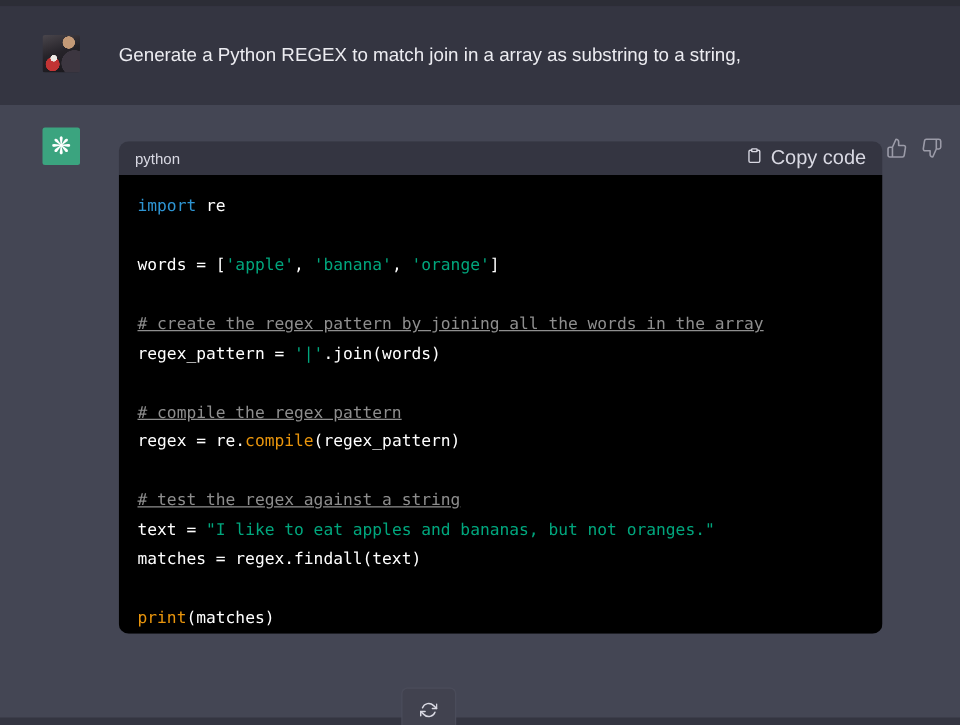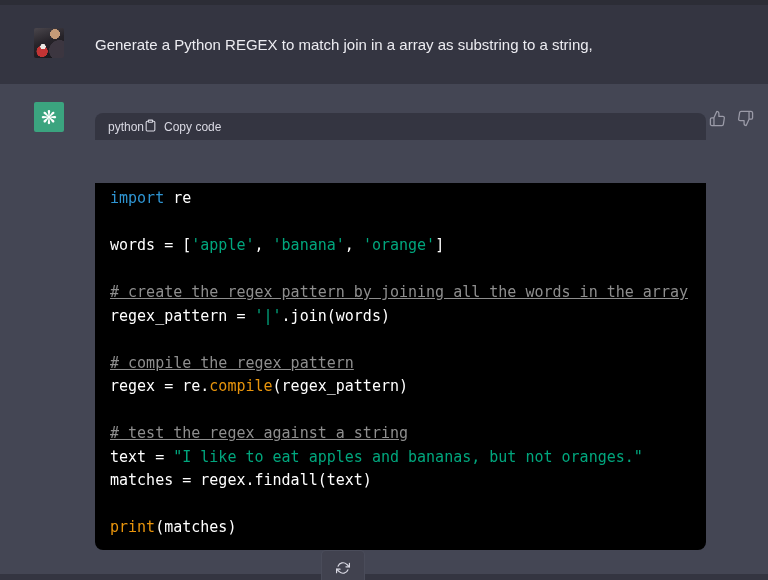--- a/index.html
+++ b/index.html
@@ -65,7 +65,7 @@
   .code-header {
     height:27px;
     background:var(--bg-code-header);
-    display:flex; align-items:center; 
+    display:flex; align-items:center; justify-content:space-between;
     padding:0 13px;
   }
   .code-lang {

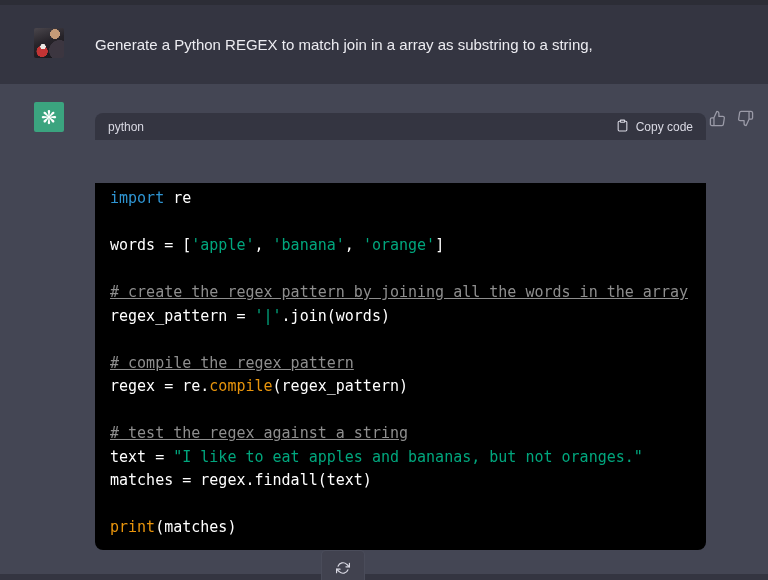--- a/index.html
+++ b/index.html
@@ -73,7 +73,7 @@
   }
   .copy-btn {
     display:flex; align-items:center; gap:7px;
-    color:var(--text-secondary); font-size:12px;
+    color:var(--text-secondary); font-size:16px;
     background:none; border:none; cursor:pointer;
     font-family:"Liberation Sans", sans-serif;
   }

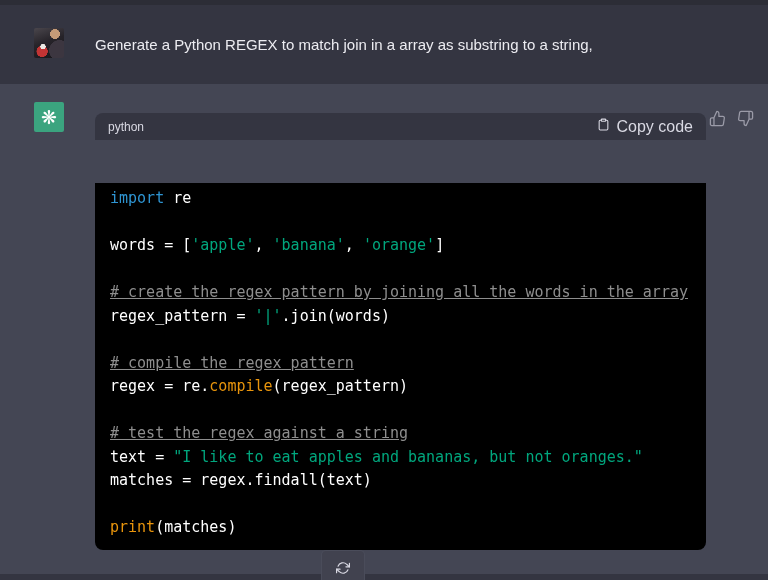--- a/index.html
+++ b/index.html
@@ -80,10 +80,10 @@
   .code-body {
     background:var(--bg-code);
     height:367px;
-    padding:4px 15px;
+    padding:14px 15px;
     font-family:"DejaVu Sans Mono", monospace;
-    font-size:15px; line-height:23.5px;
-    white-space:pre; overflow:hidden;margin-top:43px;
+    font-size:13px; line-height:23.5px;
+    white-space:pre; overflow:hidden;
   }
   .code-line { min-height:23.5px; }
   .tok-kw  { color:var(--tok-keyword); }

